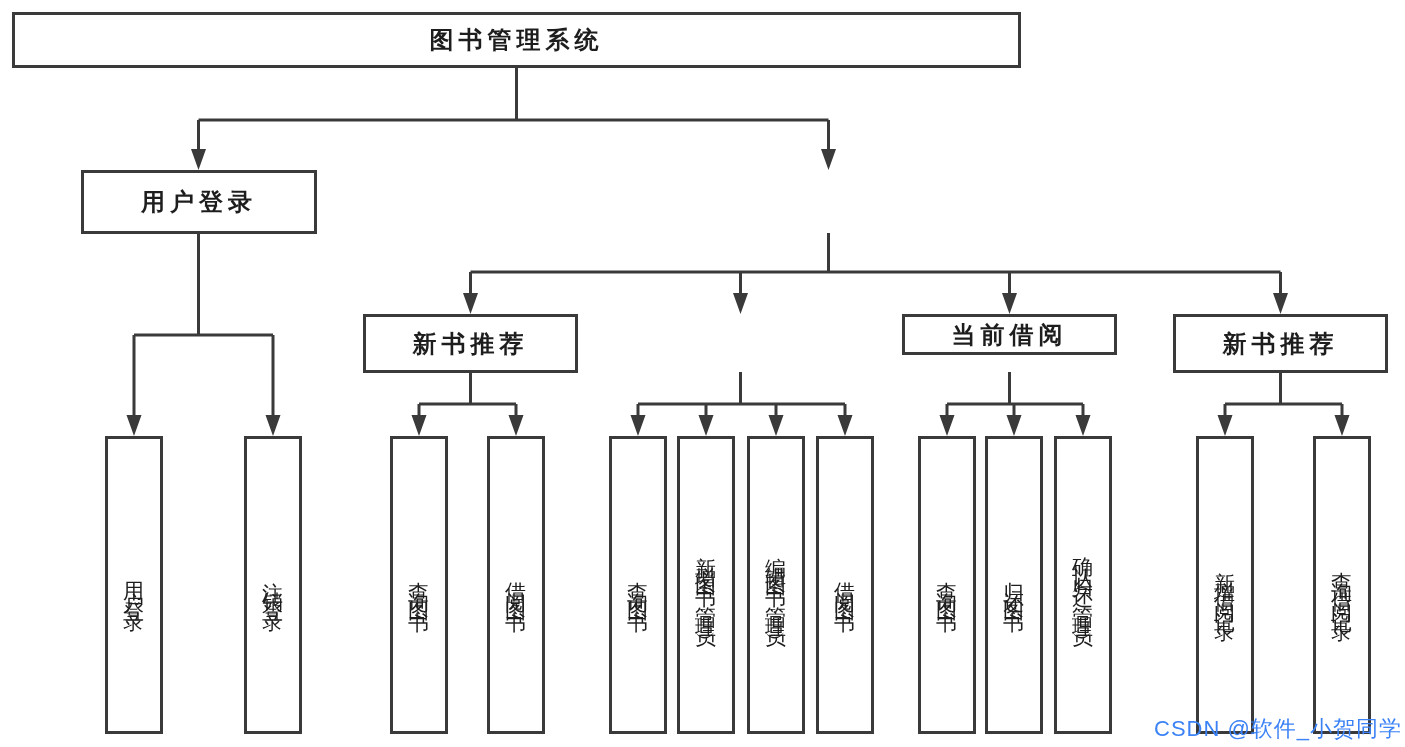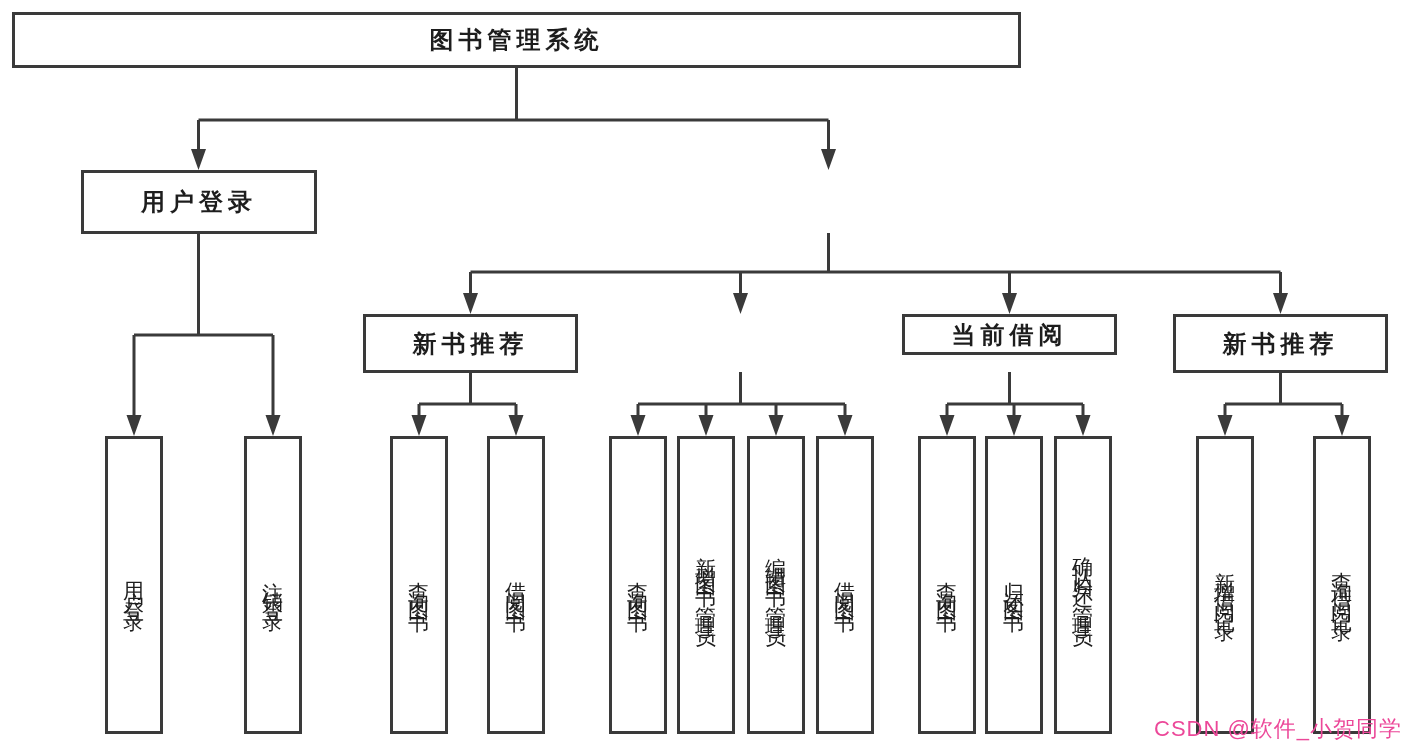--- a/index.html
+++ b/index.html
@@ -33,7 +33,7 @@
     left:1154px;top:714px;
     font-size:22px;
     letter-spacing:1px;
-    color:#ec4899;
+    color:#3b82f6;
     white-space:nowrap;
     z-index:5;
   }

